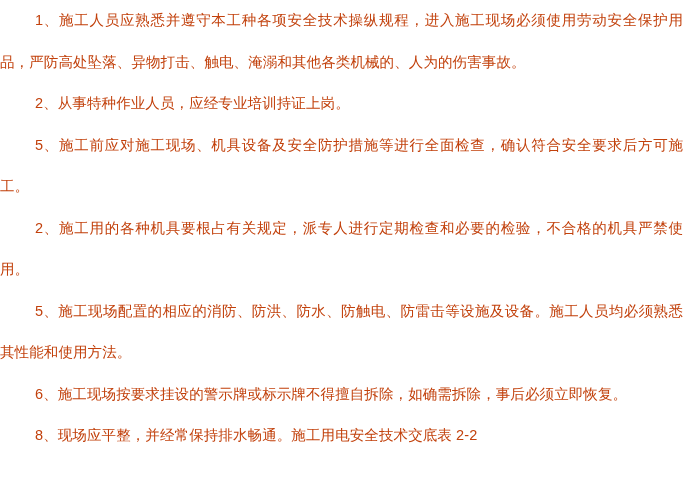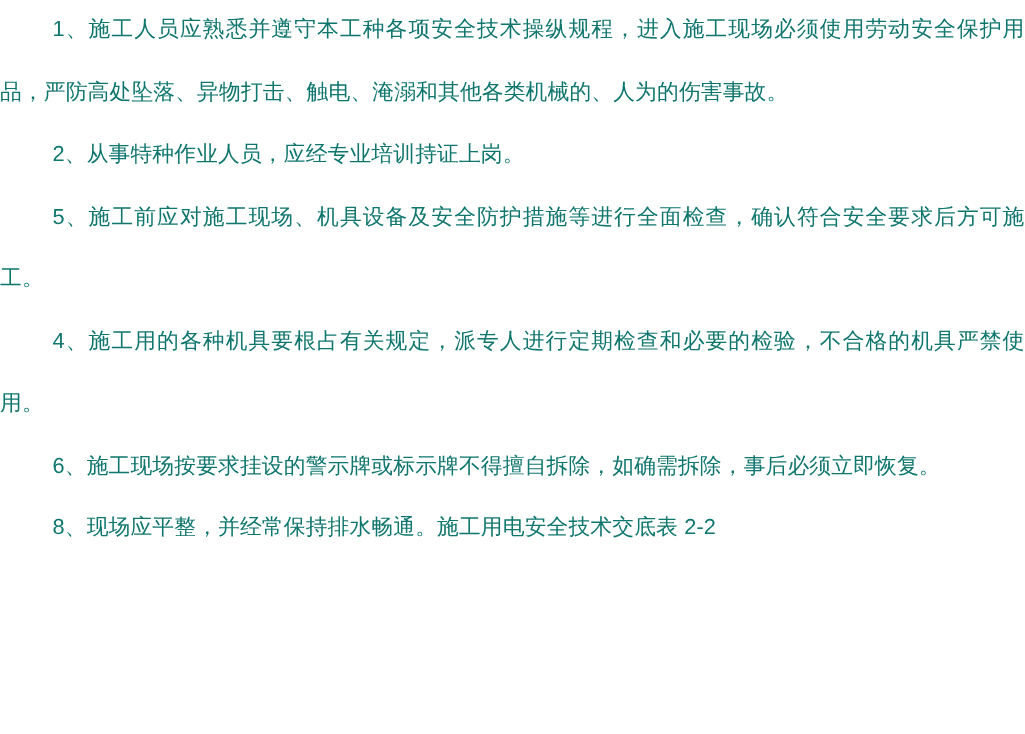--- a/index.html
+++ b/index.html
@@ -19,7 +19,7 @@
     box-sizing: border-box;
     font-size: 14.5px;
     line-height: 41.5px;
-    color: #0f766e;
+    color: #c2410c;
     text-align: justify;
     letter-spacing: 0.1px;
   }

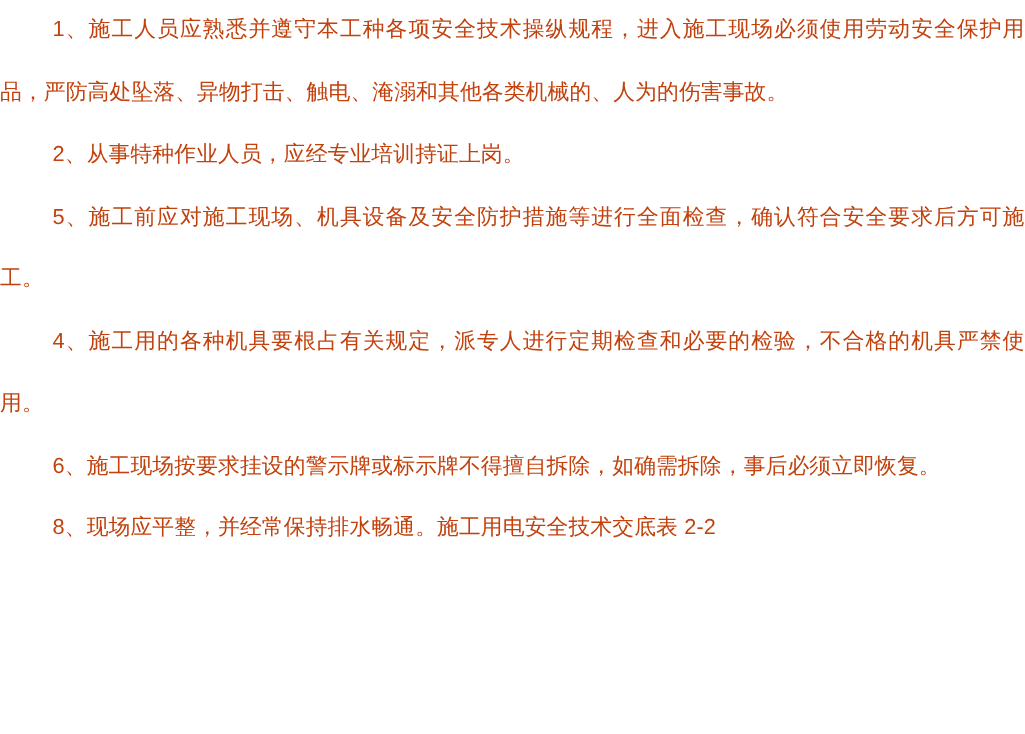--- a/index.html
+++ b/index.html
@@ -37,7 +37,7 @@
   <p>1、施工人员应熟悉并遵守本工种各项安全技术操纵规程，进入施工现场必须使用劳动安全保护用品，严防高处坠落、异物打击、触电、淹溺和其他各类机械的、人为的伤害事故。</p>
   <p>2、从事特种作业人员，应经专业培训持证上岗。</p>
   <p>5、施工前应对施工现场、机具设备及安全防护措施等进行全面检查，确认符合安全要求后方可施工。</p>
-  <p>4、施工用的各种机具要根占有关规定，派专人进行定期检查和必要的检验，不合格的机具严禁使用。</p>
+  <p>2、施工用的各种机具要根占有关规定，派专人进行定期检查和必要的检验，不合格的机具严禁使用。</p>
   <p>6、施工现场按要求挂设的警示牌或标示牌不得擅自拆除，如确需拆除，事后必须立即恢复。</p>
   <p>8、现场应平整，并经常保持排水畅通。施工用电安全技术交底表 2-2</p>
 </div>

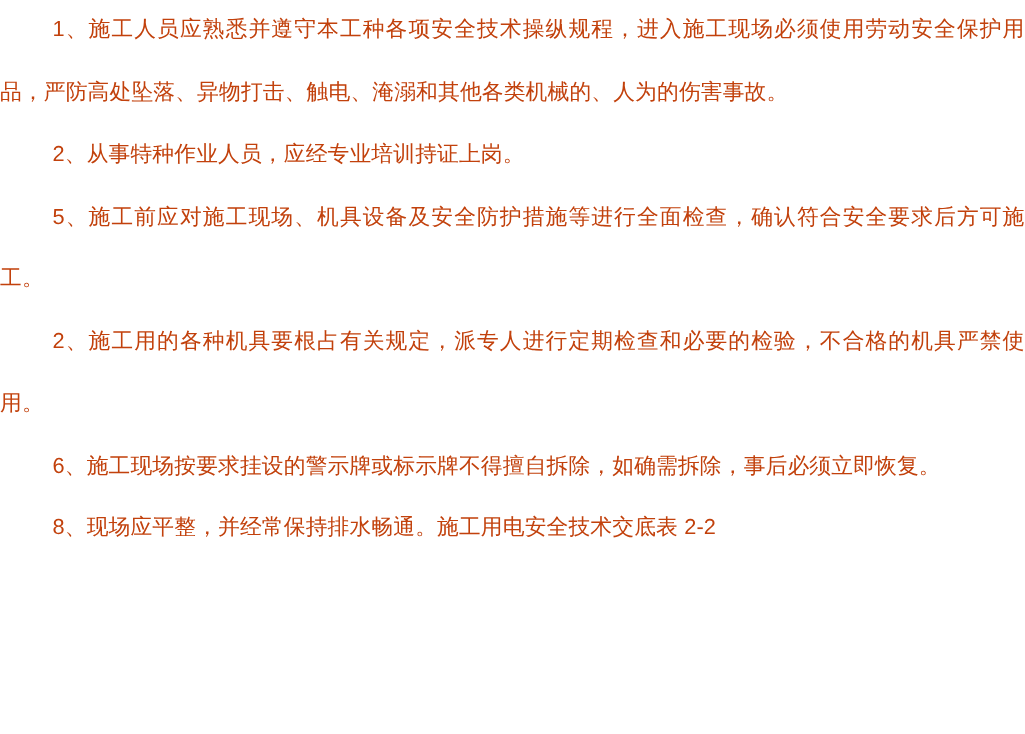--- a/index.html
+++ b/index.html
@@ -38,6 +38,7 @@
   <p>2、从事特种作业人员，应经专业培训持证上岗。</p>
   <p>5、施工前应对施工现场、机具设备及安全防护措施等进行全面检查，确认符合安全要求后方可施工。</p>
   <p>2、施工用的各种机具要根占有关规定，派专人进行定期检查和必要的检验，不合格的机具严禁使用。</p>
+  <p>5、施工现场配置的相应的消防、防洪、防水、防触电、防雷击等设施及设备。施工人员均必须熟悉其性能和使用方法。</p>
   <p>6、施工现场按要求挂设的警示牌或标示牌不得擅自拆除，如确需拆除，事后必须立即恢复。</p>
   <p>8、现场应平整，并经常保持排水畅通。施工用电安全技术交底表 2-2</p>
 </div>

